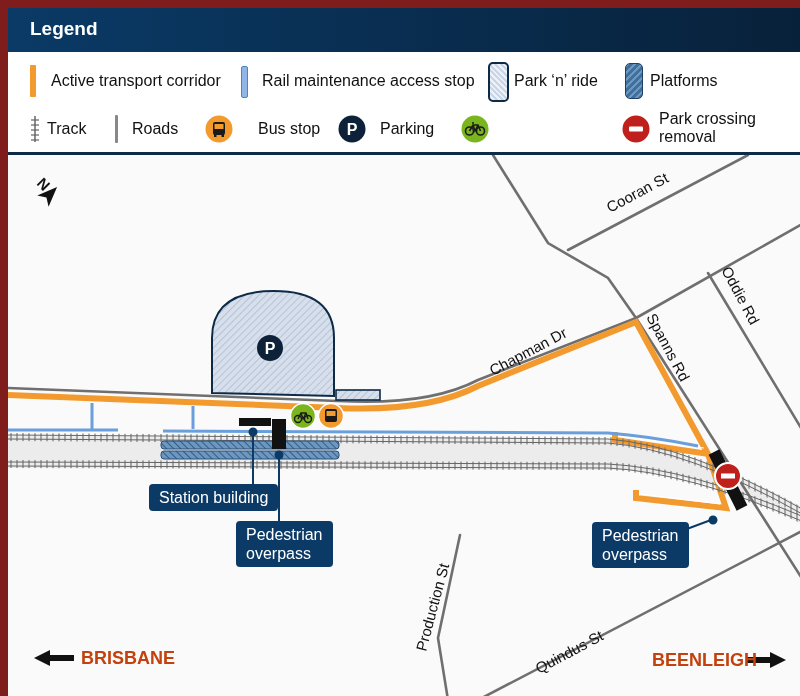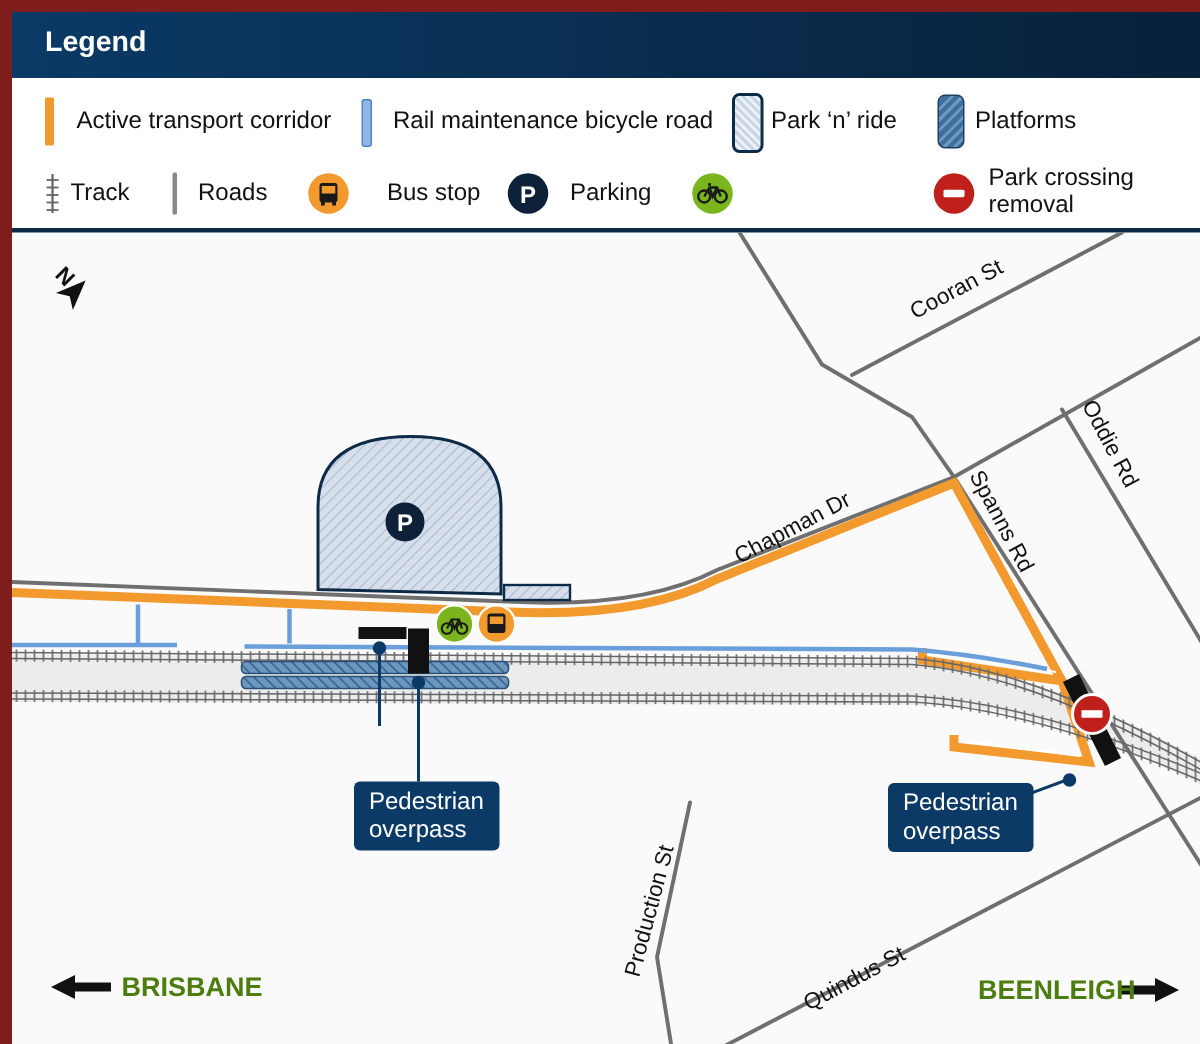--- a/index.html
+++ b/index.html
@@ -30,7 +30,7 @@
     <span class="lg" style="left:43px;top:20px;">Active transport corridor</span>
 
     <div class="sw" style="left:233px;top:14px;width:5px;height:30px;background:#8fb6e6;border:1px solid #4b83c4;border-radius:2px;"></div>
-    <span class="lg" style="left:254px;top:20px;">Rail maintenance bicycle road</span>
+    <span class="lg" style="left:254px;top:20px;">Rail maintenance access stop</span>
 
     <div class="sw" style="left:480px;top:10px;width:17px;height:36px;border:2px solid #0d2a47;border-radius:5px;background:repeating-linear-gradient(45deg,#c9d6e6 0 2px,#eef2f8 2px 4px);"></div>
     <span class="lg" style="left:506px;top:20px;">Park ‘n’ ride</span>

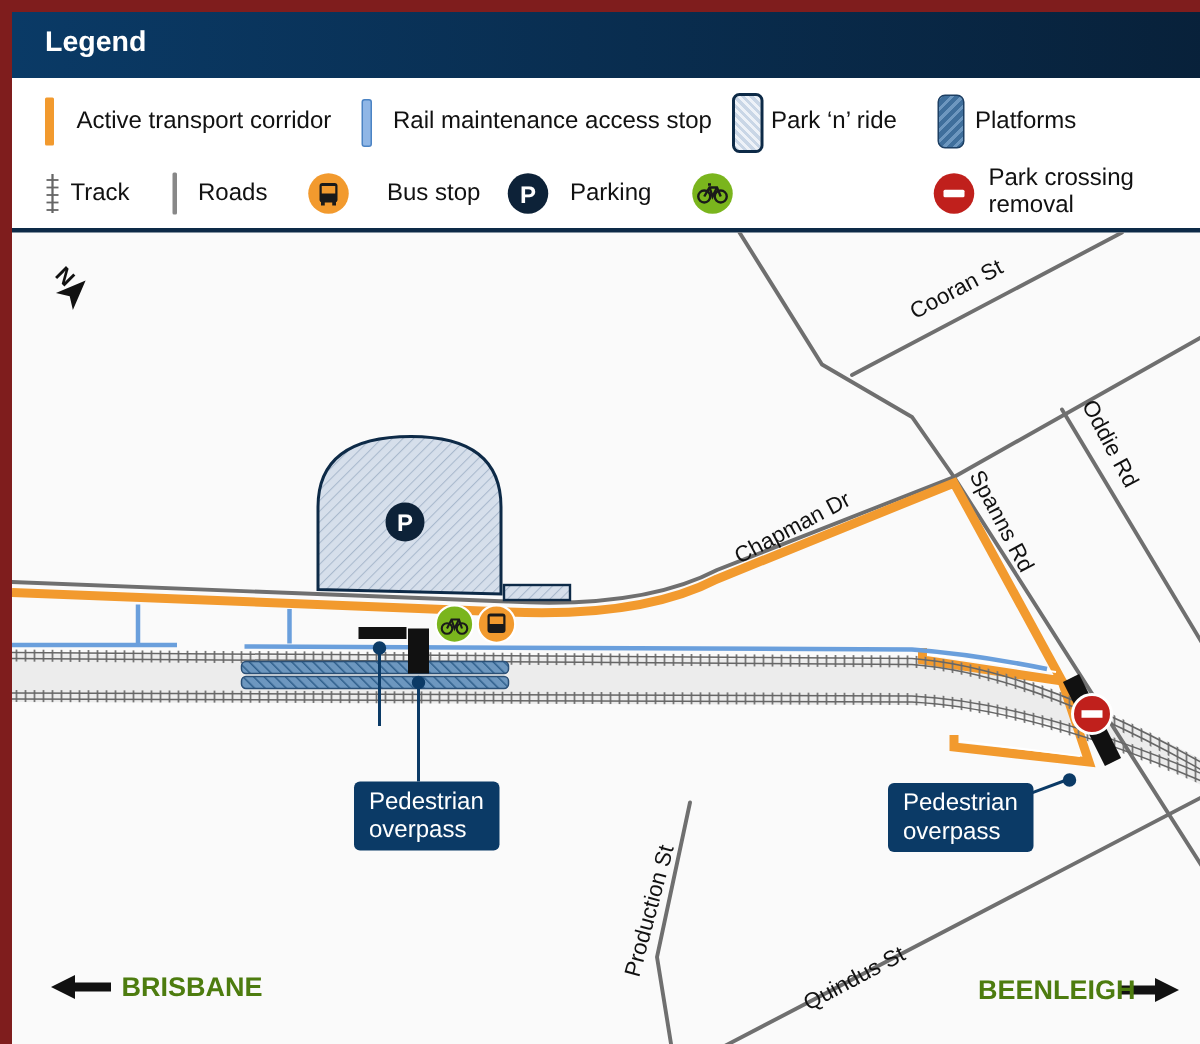--- a/index.html
+++ b/index.html
@@ -192,6 +192,7 @@
       <path d="M778 652 L762 644 L762 649 L738 649 L738 655 L762 655 L762 660 Z" fill="#111"></path>
     </svg>
 
+    <div class="callout" style="left:141px;top:329px;">Station building</div>
     <div class="callout" style="left:228px;top:366px;">
       <div>Pedestrian</div>
       <div>overpass</div>

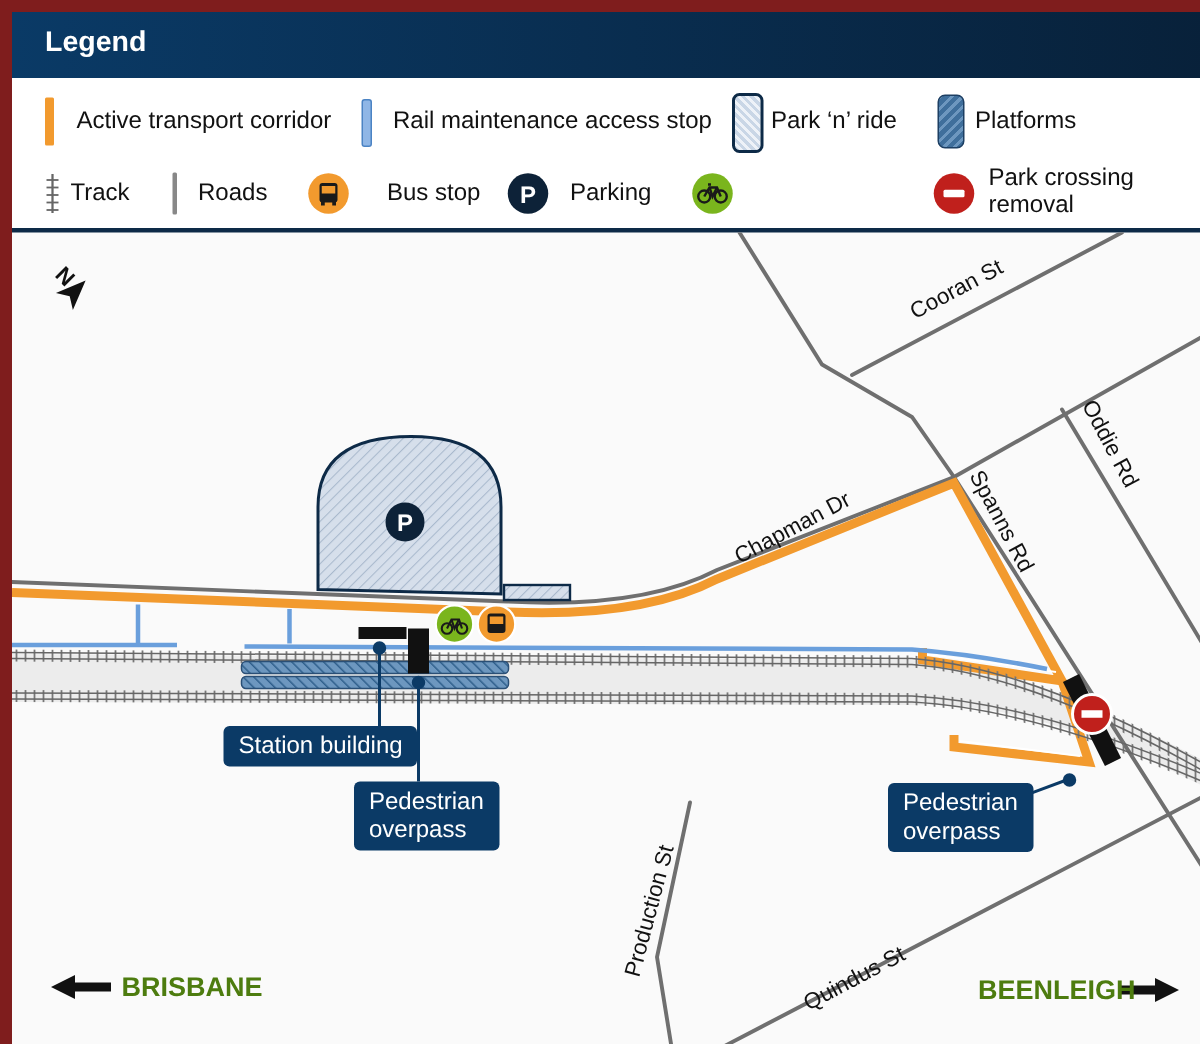--- a/index.html
+++ b/index.html
@@ -12,7 +12,7 @@
   .sw{position:absolute;}
   .map{position:absolute;left:0;top:147px;width:796px;height:545px;}
   .callout{position:absolute;background:#0b3a66;color:#fff;font-size:16px;line-height:19px;padding:4px 10px;border-radius:4px;}
-  .dir{position:absolute;font-weight:bold;font-size:18px;color:#4d7c0f;}
+  .dir{position:absolute;font-weight:bold;font-size:18px;color:#c2410c;}
   .street{font-family:"Liberation Sans",sans-serif;font-size:15px;fill:#111;}
 </style>
 </head>

